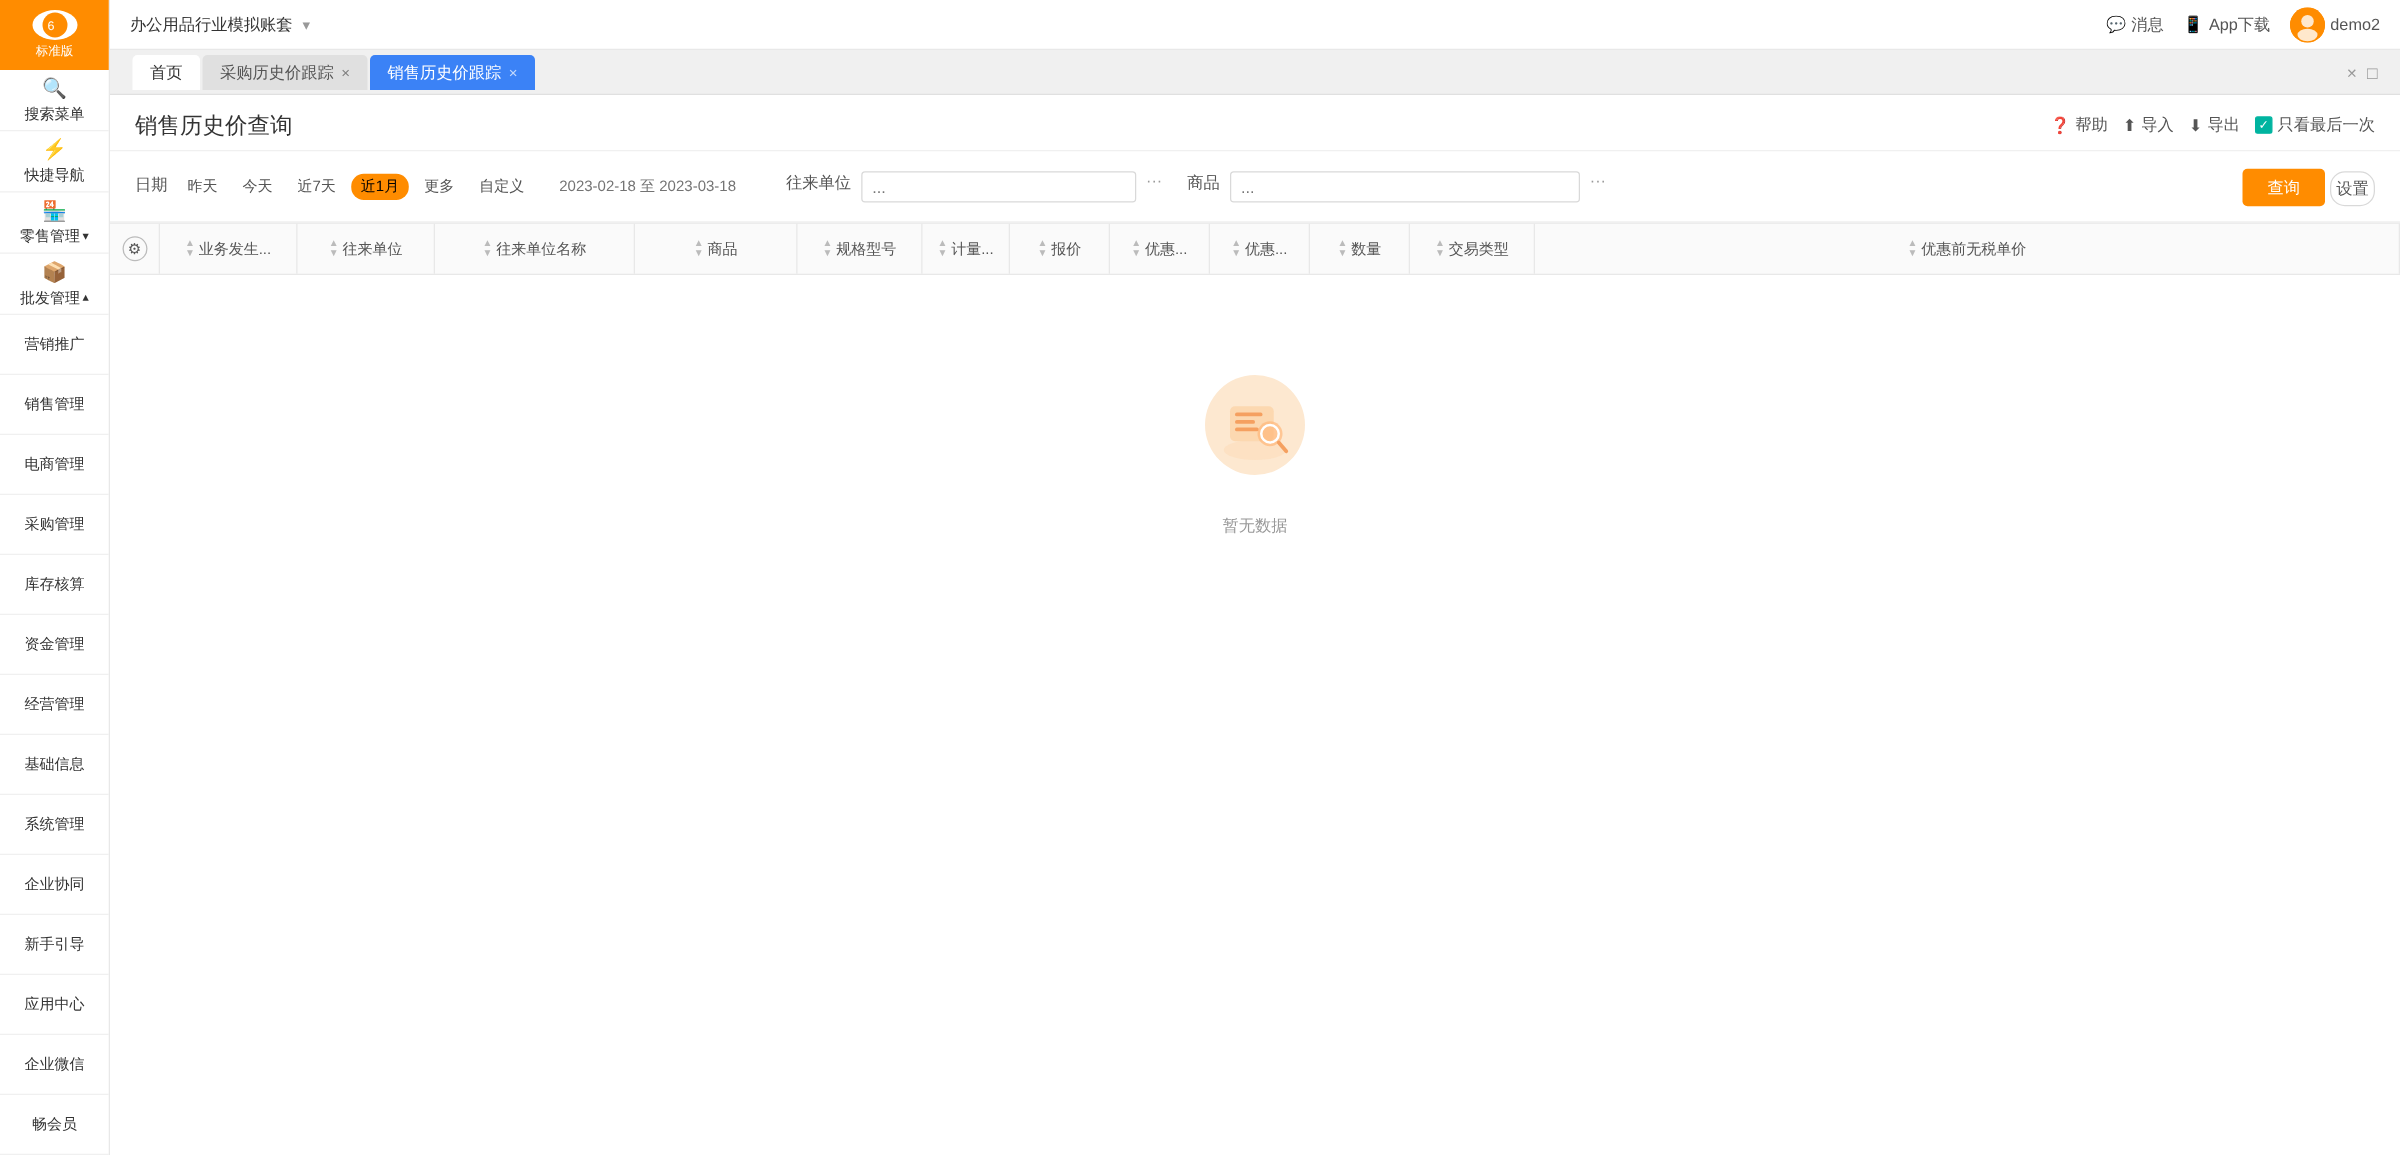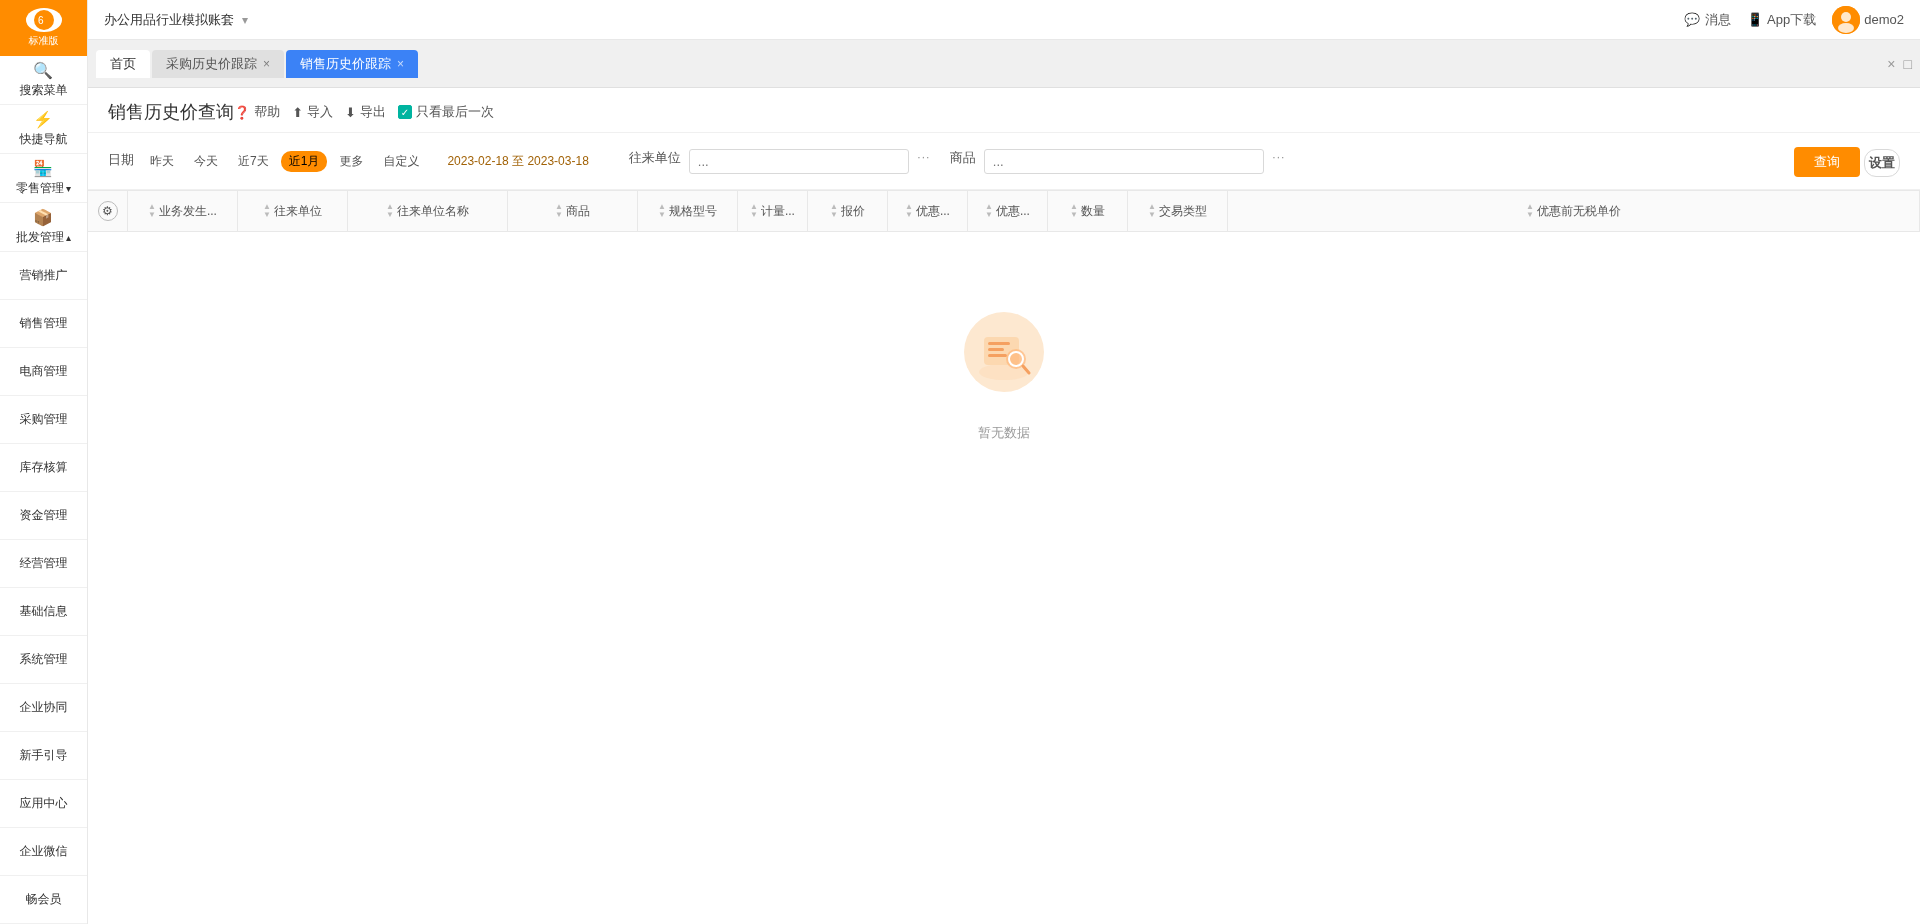--- a/index.html
+++ b/index.html
@@ -30,7 +30,7 @@
     .avatar { width: 28px; height: 28px; border-radius: 50%; background: #ff8c00; display: flex; align-items: center; justify-content: center; color: #fff; font-size: 11px; }
 
     
-    .tabs { display: flex; align-items: center; background: #f0f0f0; border-bottom: 1px solid #e0e0e0; height: 48px; padding: 0 8px; gap: 2px; }
+    .tabs { display: flex; align-items: center; background: #f0f0f0; border-bottom: 1px solid #e0e0e0; height: 36px; padding: 0 18px; gap: 2px; }
     .tab { display: flex; align-items: center; padding: 0 14px; height: 28px; border-radius: 4px 4px 0 0; cursor: pointer; font-size: 13px; color: #555; background: #e0e0e0; gap: 6px; }
     .tab.active { background: #3b82f6; color: #fff; }
     .tab.home { background: #fff; color: #333; }

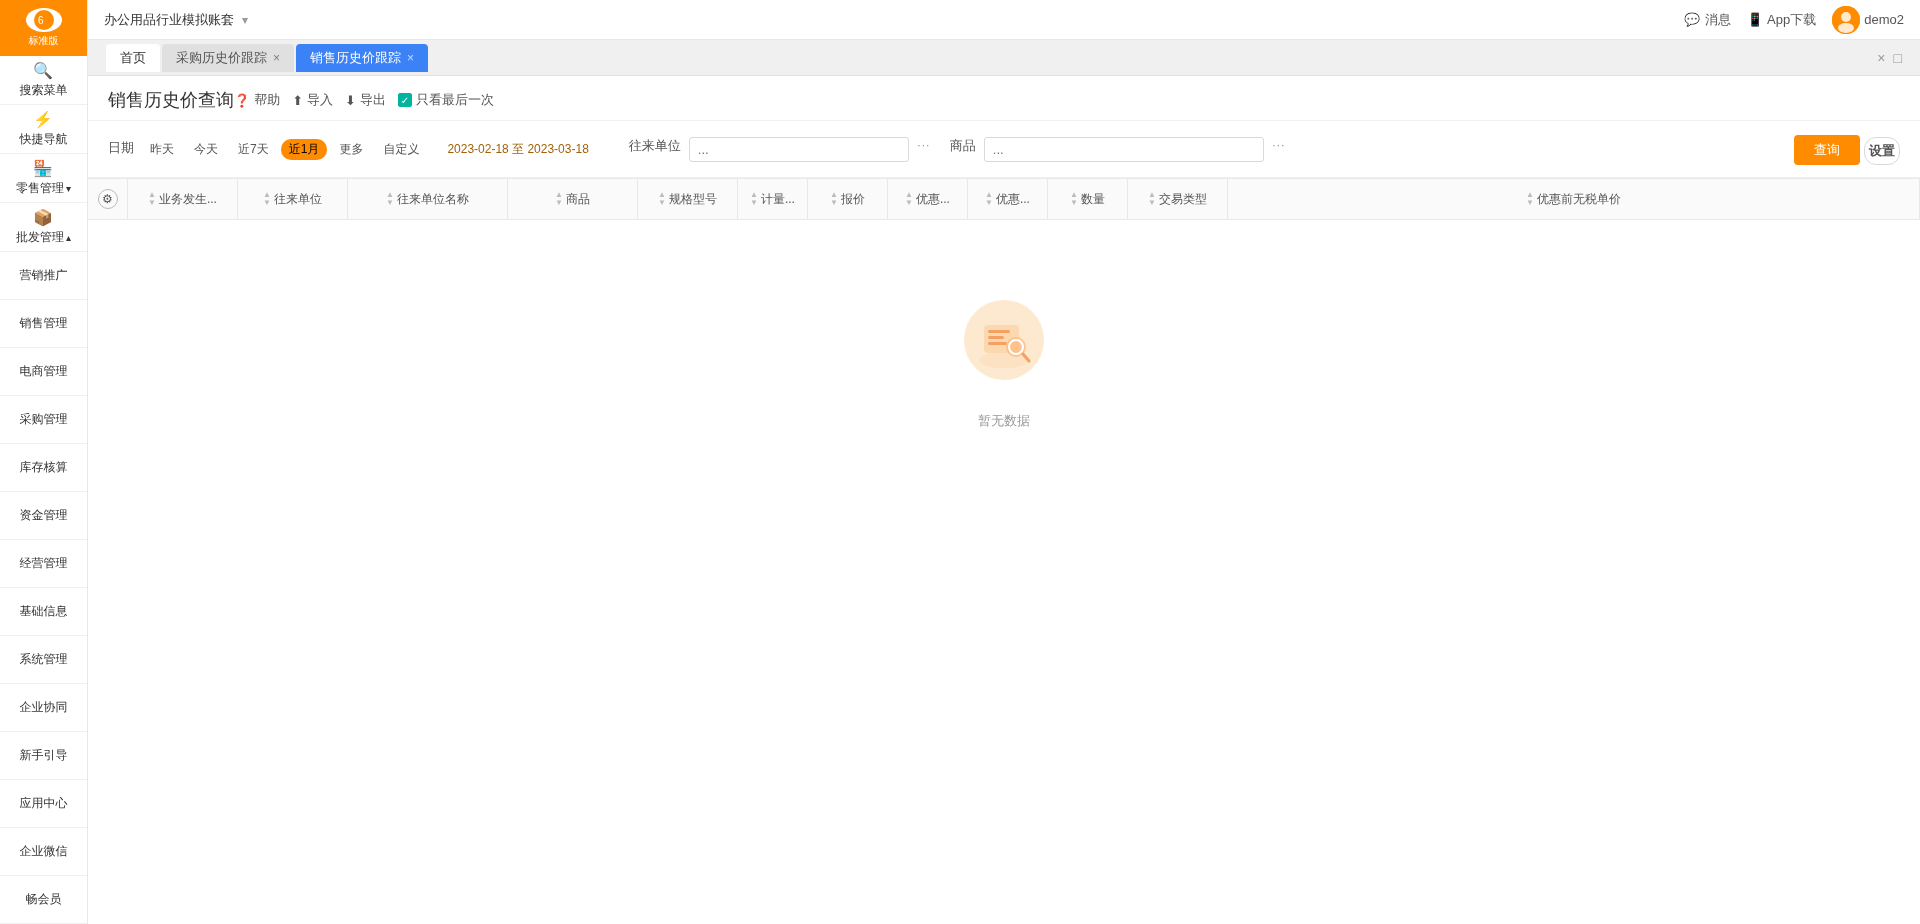--- a/index.html
+++ b/index.html
@@ -42,7 +42,7 @@
     .content { flex: 1; background: #fff; overflow: auto; }
 
     
-    .page-header { display: flex; align-items: center; justify-content: flex-start; padding: 12px 20px 8px; border-bottom: 1px solid #f0f0f0; }
+    .page-header { display: flex; align-items: center; justify-content: space-between; padding: 12px 20px 8px; border-bottom: 1px solid #f0f0f0; }
     .page-title { font-size: 18px; font-weight: 500; color: #333; }
     .page-actions { display: flex; align-items: center; gap: 12px; color: #555; font-size: 13px; }
     .page-action-item { display: flex; align-items: center; gap: 4px; cursor: pointer; }

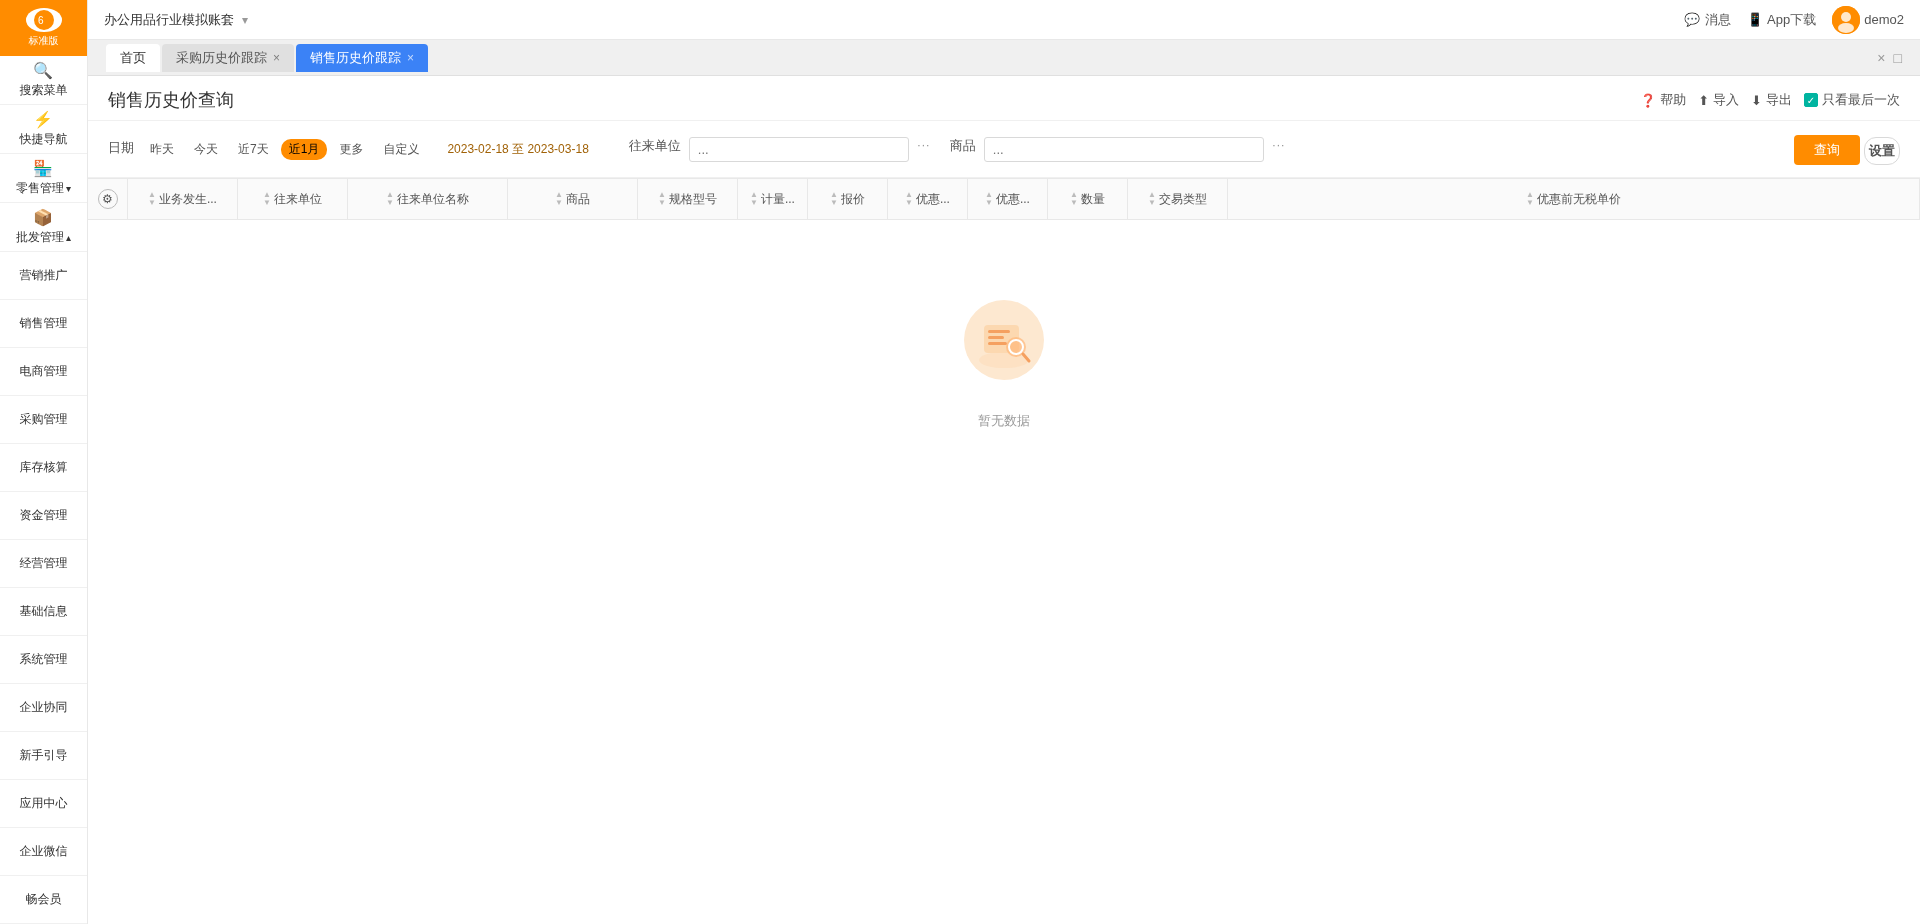--- a/index.html
+++ b/index.html
@@ -277,7 +277,7 @@
         </div>
       </div>
       <div style="display:flex;flex-direction:column;gap:0;">
-        <div class="date-range" style="margin-left:0;font-size:12px;color:#a16207;">2023-02-18 至 2023-03-18</div>
+        <div class="date-range" style="margin-left:0;font-size:12px;color:#737373;">2023-02-18 至 2023-03-18</div>
       </div>
 
       <div class="filter-group" style="margin-left: 20px;">

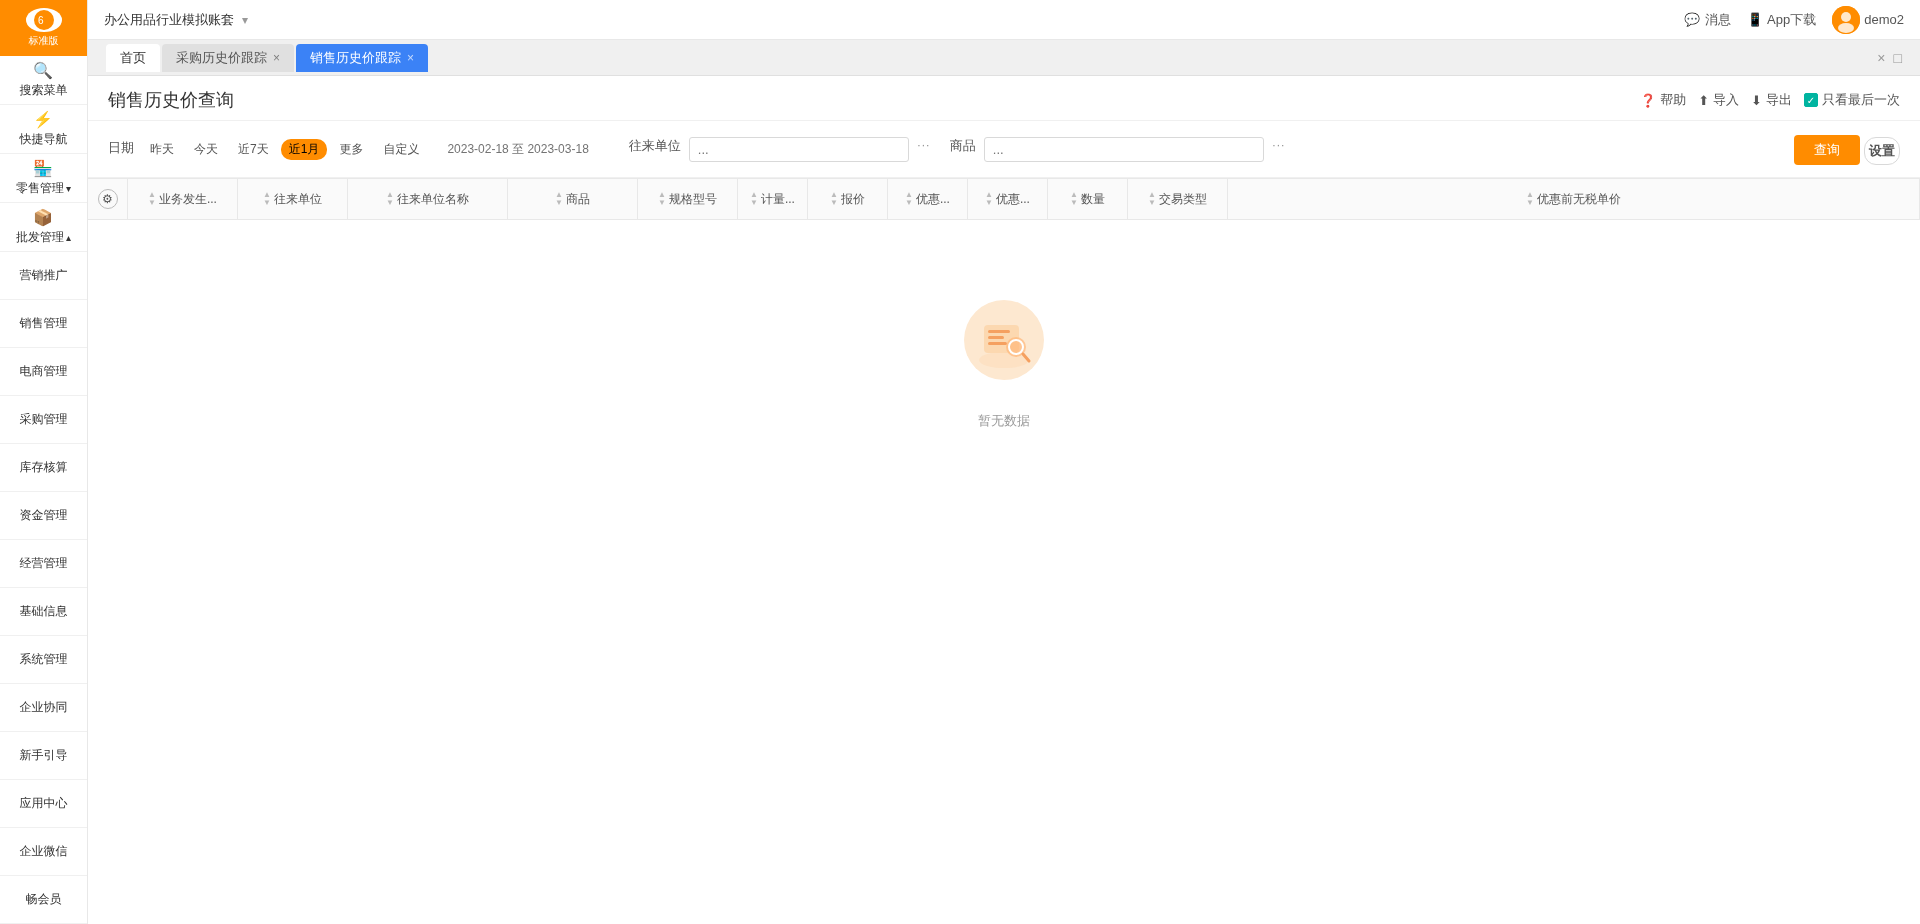--- a/index.html
+++ b/index.html
@@ -61,7 +61,7 @@
     .filter-input { border: 1px solid #d9d9d9; border-radius: 3px; padding: 4px 8px; font-size: 13px; color: #333; min-width: 200px; outline: none; }
     .filter-ellipsis { color: #999; cursor: pointer; }
     .query-btn { background: #ff8c00; color: #fff; border: none; padding: 6px 20px; border-radius: 4px; cursor: pointer; font-size: 13px; }
-    .settings-btn { border: 1px solid #d9d9d9; background: #fff; color: #555; padding: 4px 4px; border-radius: 12px; cursor: pointer; font-size: 13px; display: block; margin-top: 4px; font-weight: bold; }
+    .settings-btn { border: 1px solid #d9d9d9; background: #fff; color: #555; padding: 4px 4px; border-radius: 12px; cursor: pointer; font-size: 13px; display: block; margin-top: 4px; }
     .filter-right { display: flex; flex-direction: row; align-items: flex-end; gap: 4px; margin-left: auto; }
 
     

